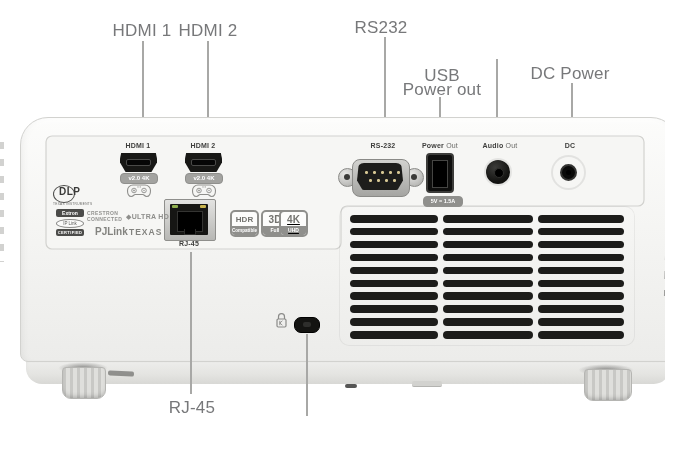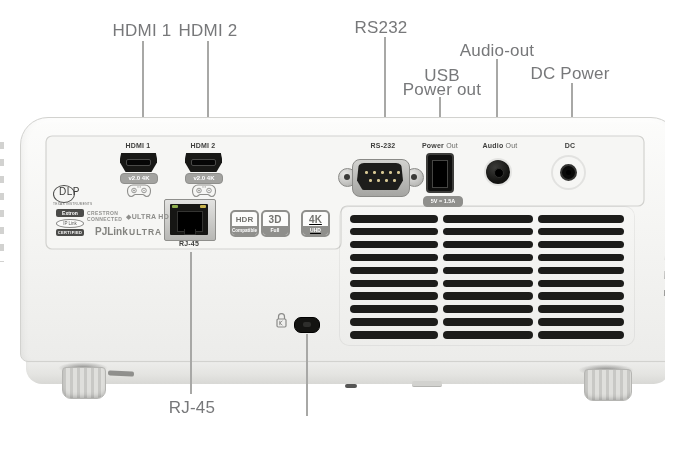--- a/index.html
+++ b/index.html
@@ -99,7 +99,6 @@
   <div class="callout" style="left:142px;top:21px;">HDMI 1</div>
   <div class="callout" style="left:208px;top:21px;">HDMI 2</div>
   <div class="callout" style="left:381px;top:18px;">RS232</div>
-  <div class="callout" style="left:497px;top:41px;">Audio-out</div>
   <div class="callout" style="left:442px;top:66px;">USB</div>
   <div class="callout" style="left:570px;top:64px;">DC Power</div>
   <div class="callout" style="left:442px;top:80px;">Power out</div>

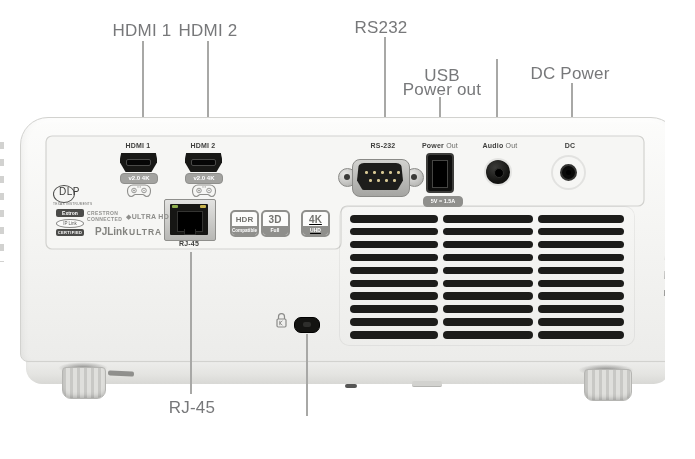--- a/index.html
+++ b/index.html
@@ -59,7 +59,7 @@
   .cert .b{height:9px;background:#8f8f8c;color:#fff;font-size:4.6px;text-align:center;line-height:9px;font-weight:bold;}
   
   .dlp-ellipse{position:absolute;left:53px;top:185px;width:20px;height:16px;border:1.6px solid #4a4a48;border-radius:50%;}
-  .dlp-text{position:absolute;left:59px;top:186px;font-size:10px;font-weight:normal;color:#3a3a38;letter-spacing:.5px;}
+  .dlp-text{position:absolute;left:59px;top:186px;font-size:10px;font-weight:bold;color:#3a3a38;letter-spacing:.5px;}
   .dlp-sub{position:absolute;left:53px;top:202px;font-size:3.2px;color:#6a6a68;letter-spacing:.3px;white-space:nowrap;}
   .ex-stack{position:absolute;left:56px;top:209px;width:28px;}
   .ex-dark{background:#4b4b49;border-radius:2px;color:#fff;font-weight:bold;text-align:center;}

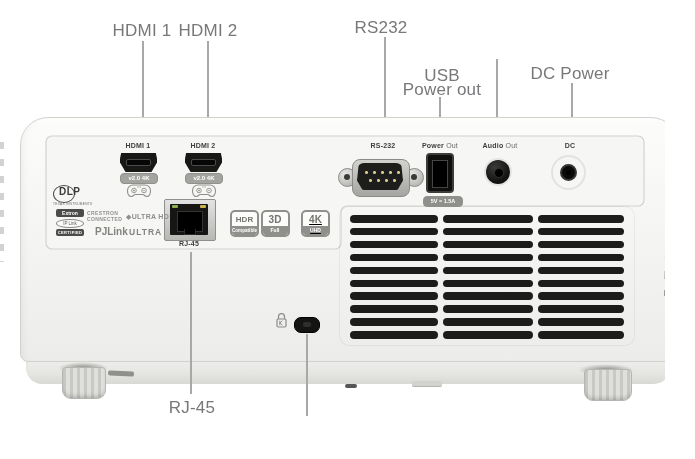--- a/index.html
+++ b/index.html
@@ -211,7 +211,7 @@
     <div class="t" style="font-size:10px;">3D</div>
     <div class="b" style="font-size:5px;">Full</div>
   </div>
-  <div class="cert" style="left:301px;text-decoration:underline;">
+  <div class="cert" style="left:279px;text-decoration:underline;">
     <div class="t" style="font-size:10px;">4K</div>
     <div class="b" style="font-size:5px;">UHD</div>
   </div>

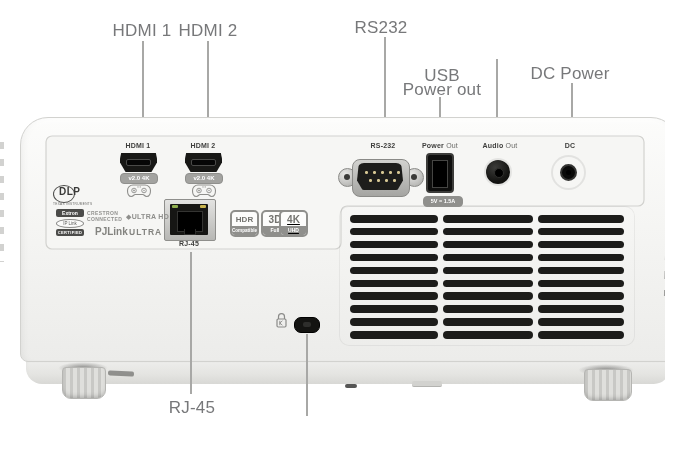--- a/index.html
+++ b/index.html
@@ -230,7 +230,7 @@
   </div>
   <div class="ultrahd">◆ULTRA HD</div>
   <div class="pjlink">PJLink</div>
-  <div class="hdmi-logo">ULTRA</div>
+  <div class="hdmi-logo">TEXAS</div>
 
   <div class="rs232">
     <div class="rs-ear" style="left:0;">

